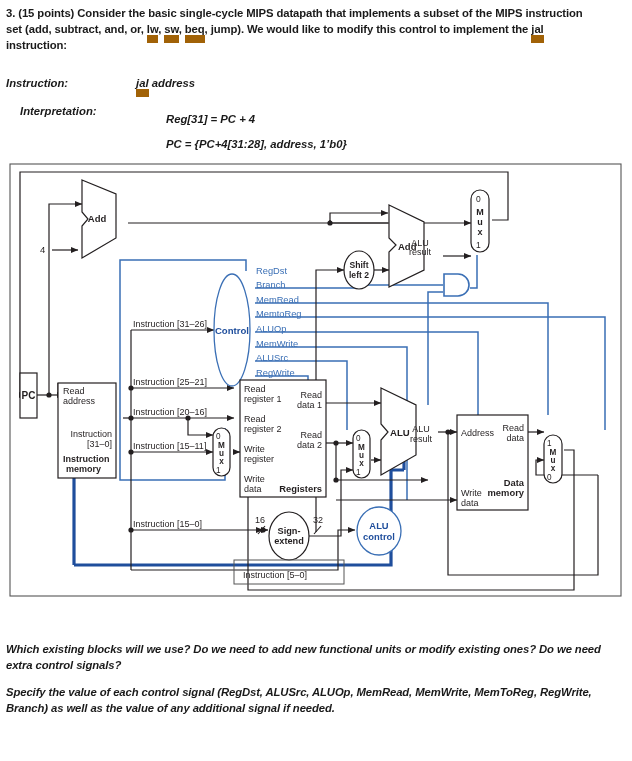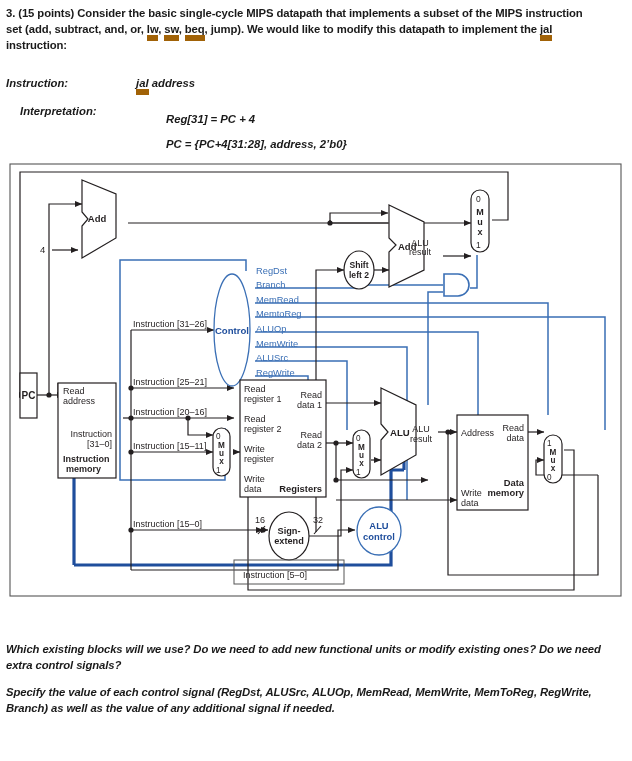--- a/index.html
+++ b/index.html
@@ -28,7 +28,7 @@
   #q-lower-1 { left: 6px; top: 641px; width: 600px; font-style: italic; }
   #q-lower-2 { left: 6px; top: 684px; width: 600px; font-style: italic; }
 
-  .hl { border-bottom: 6px solid #a16207; padding-bottom: 0px; }
+  .hl { border-bottom: 8px solid #a16207; padding-bottom: 0px; }
 
   .labelrow {
     position: absolute;

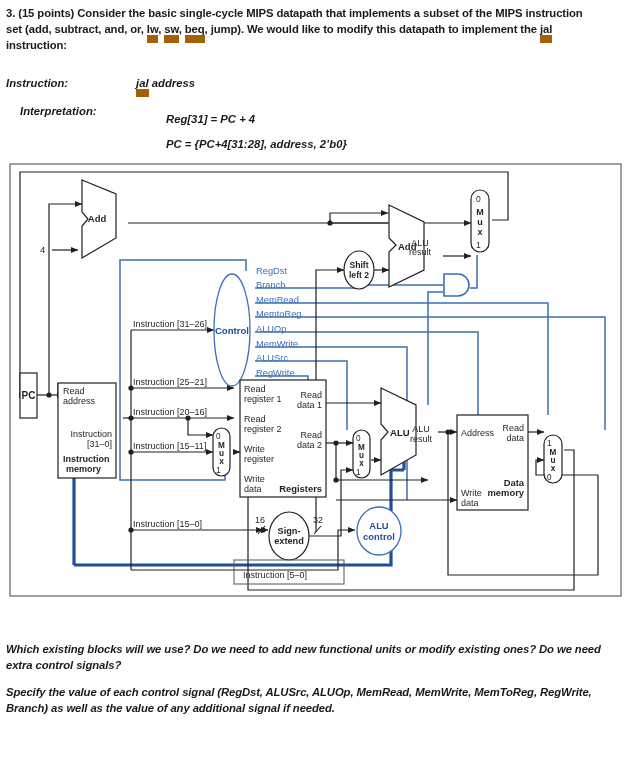--- a/index.html
+++ b/index.html
@@ -55,7 +55,7 @@
 <body>
 
 <div class="qtext" id="prompt-intro">
-  <span>3. (15 points) Consider the basic single-cycle MIPS datapath that implements a subset of the MIPS instruction set (add, subtract, and, or, </span><span class="hl">lw</span><span>, </span><span class="hl">sw</span><span>, </span><span class="hl">beq</span><span>, jump). We would like to modify this datapath to implement the </span><span class="hl">jal</span><span> instruction:</span>
+  <span>3. (15 points) Consider the basic single-cycle MIPS datapath that implements a subset of the MIPS instruction set (add, subtract, and, or, </span><span class="hl">lw</span><span>, </span><span class="hl">sw</span><span>, </span><span class="hl">beq</span><span>, jump). We would like to modify this control to implement the </span><span class="hl">jal</span><span> instruction:</span>
 </div>
 
 <div class="labelrow" id="instruction-label">Instruction:</div>

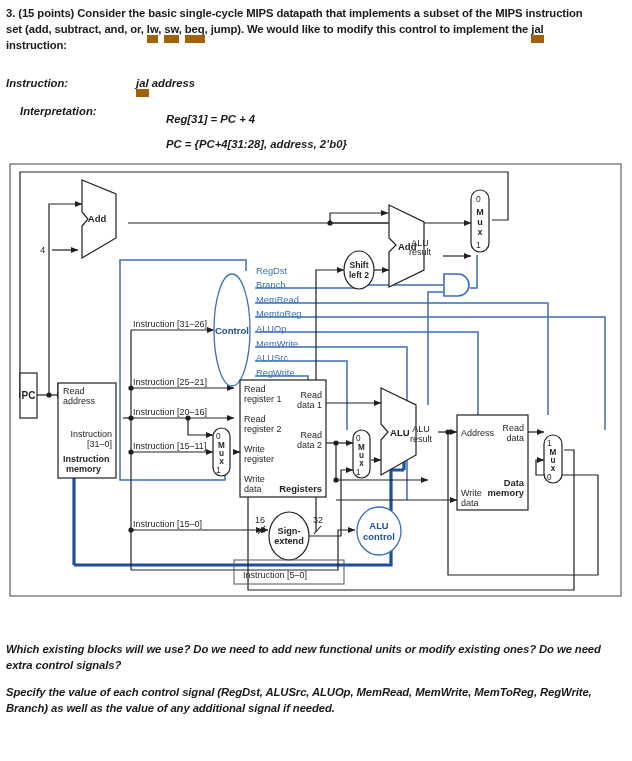--- a/index.html
+++ b/index.html
@@ -63,7 +63,7 @@
 
 <div class="labelrow" id="interpretation-label">Interpretation:</div>
 <div class="labelrow" id="interpretation-value">Reg[31] = PC + 4</div>
-<div class="labelrow" id="interpretation-value2">PC = {PC+4[31:28], address, 2’b0}</div>
+<div class="labelrow" id="interpretation-value2">PC = {PC+4[31:28], address, 1’b0}</div>
 
 <div id="datapath">
 <svg width="616" height="440" viewBox="0 0 616 440" xmlns="http://www.w3.org/2000/svg">

